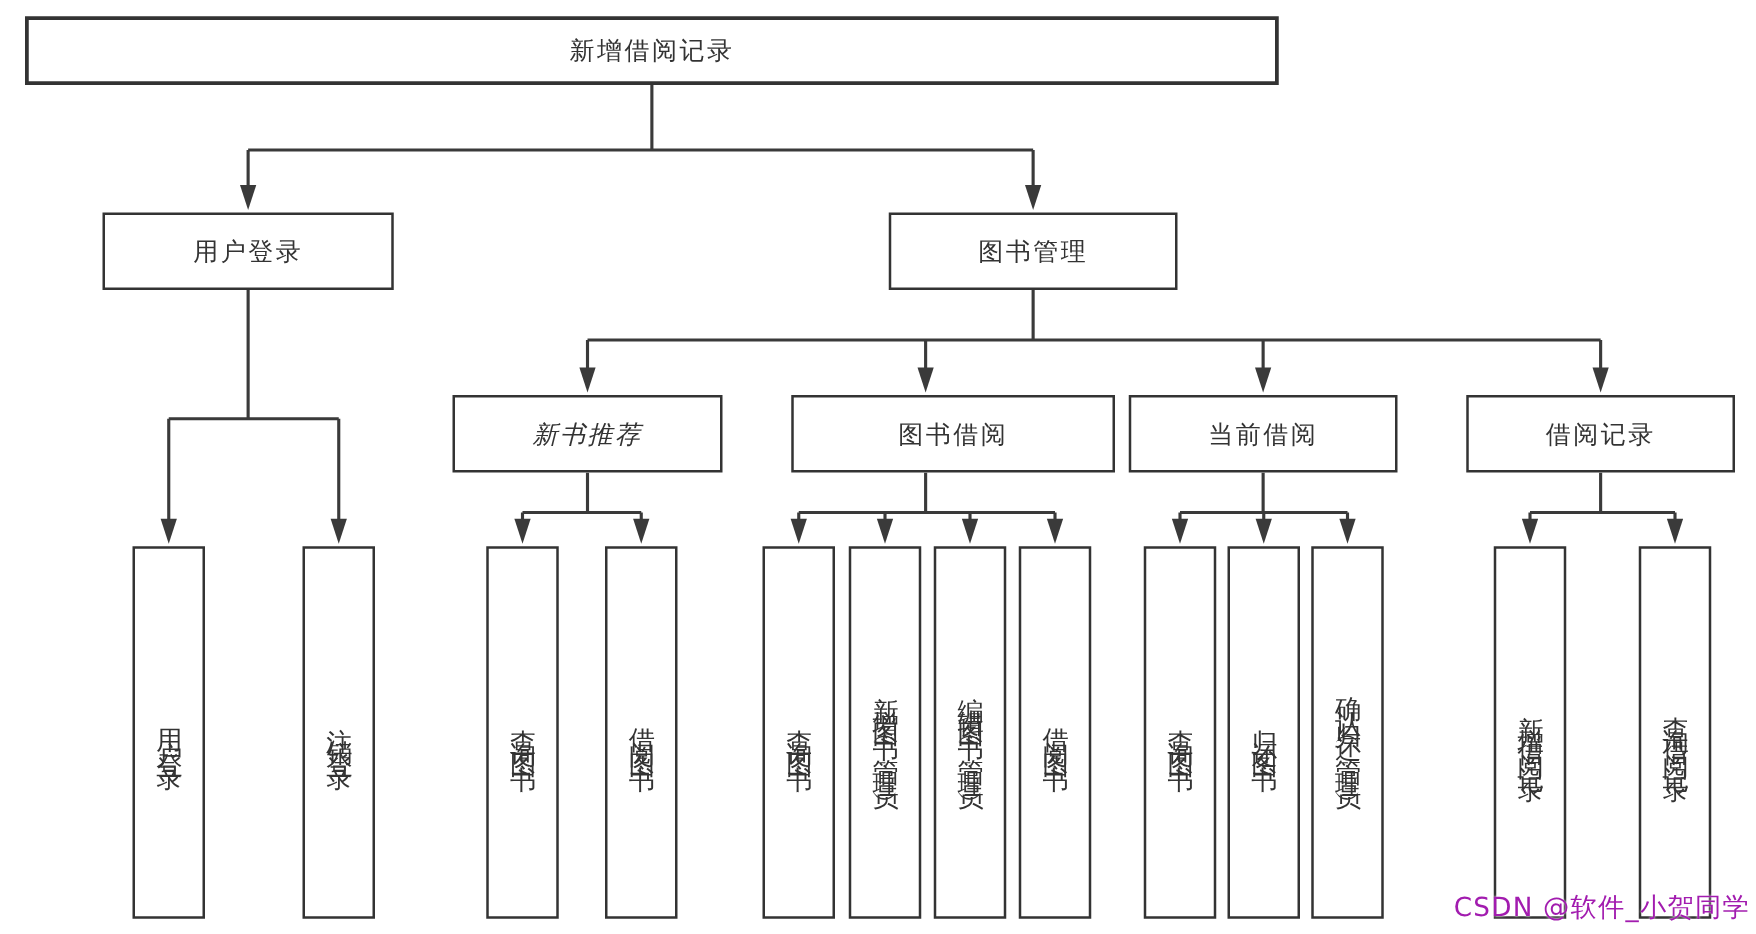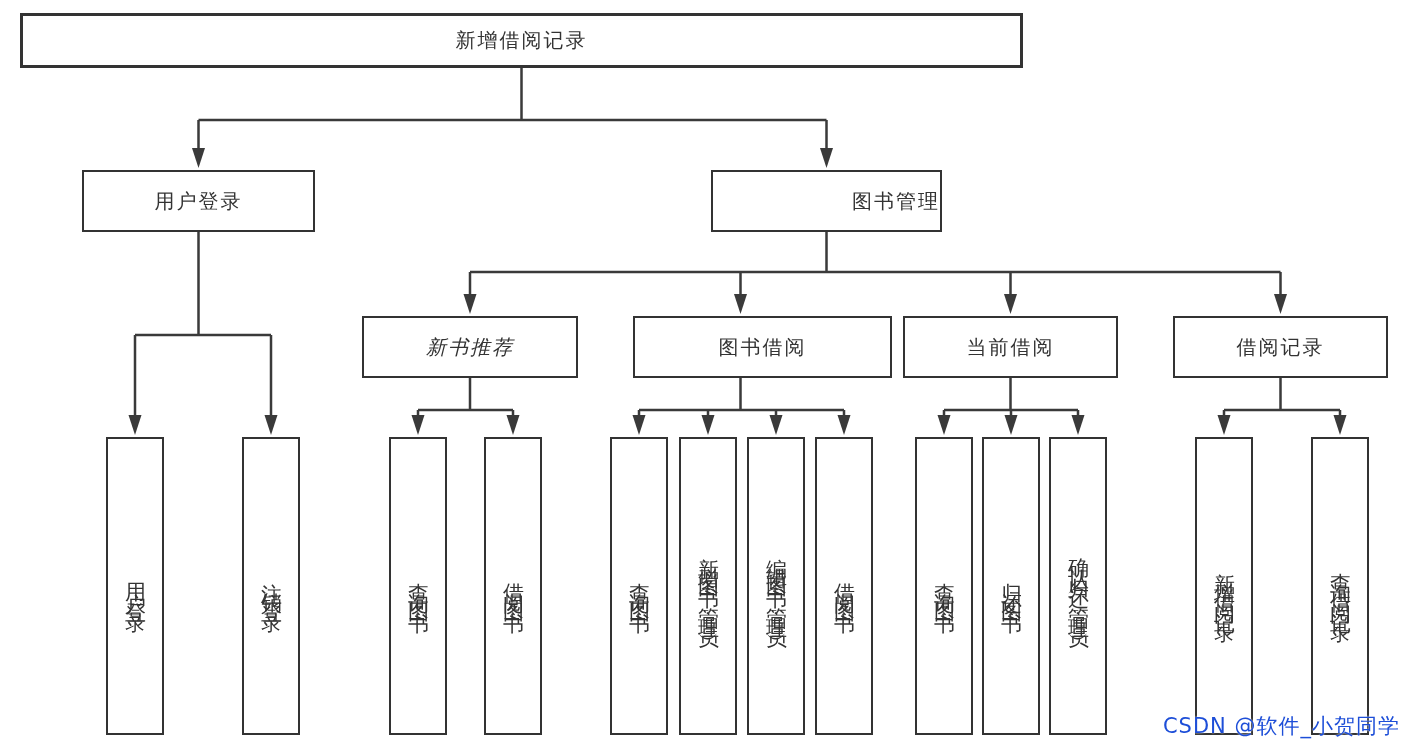--- a/index.html
+++ b/index.html
@@ -124,7 +124,7 @@
   <div class="node" style="left:82px; top:170px; width:233px; height:62px;">
     <span class="hlabel">用户登录</span>
   </div>
-  <div class="node" style="left:711px; top:170px; width:231px; height:62px;justify-content:flex-end;">
+  <div class="node" style="left:711px; top:170px; width:231px; height:62px;">
     <span class="hlabel">图书管理</span>
   </div>
 

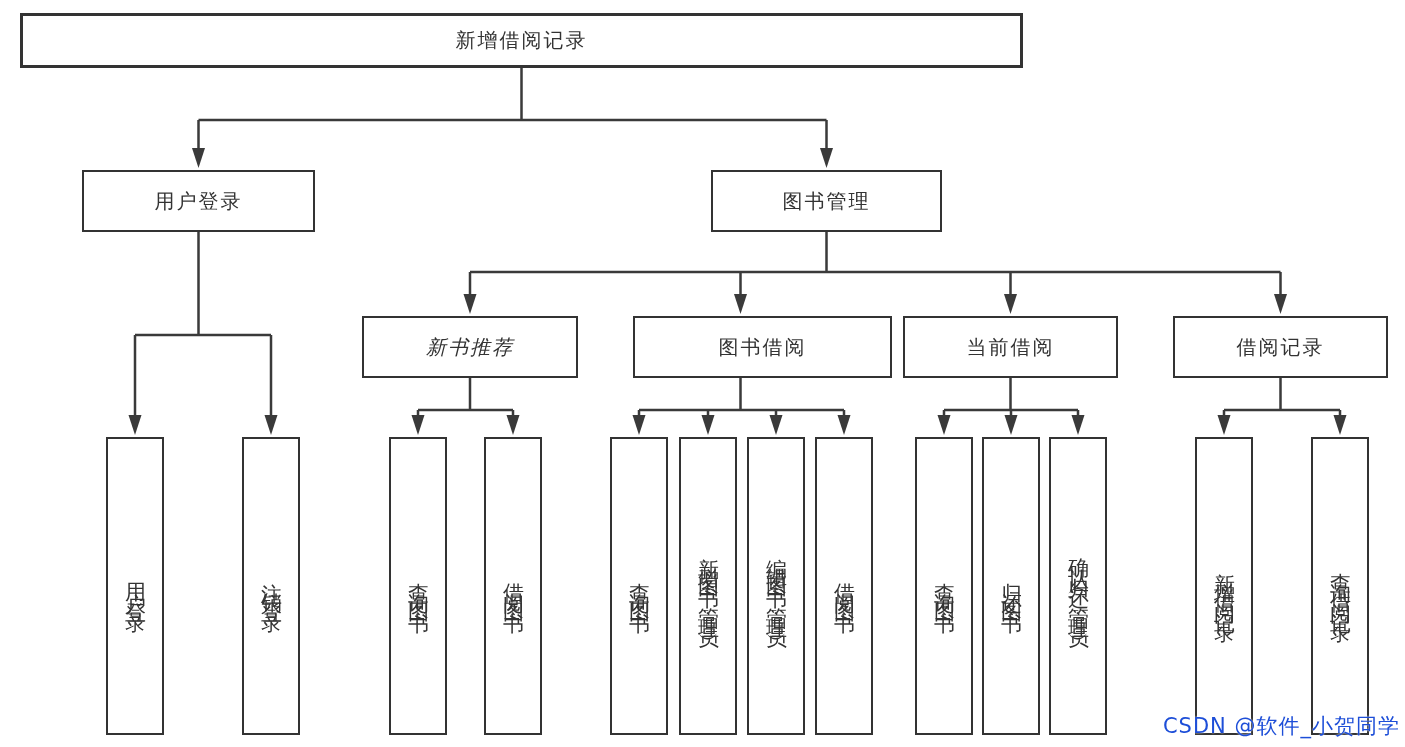--- a/index.html
+++ b/index.html
@@ -52,7 +52,7 @@
     top: 712px;
     right: 5px;
     font-size: 21px;
-    color: #1d4ed8;
+    color: #a21caf;
     letter-spacing: 1px;
     text-shadow: 0 0 2px #ffffff;
     white-space: nowrap;

